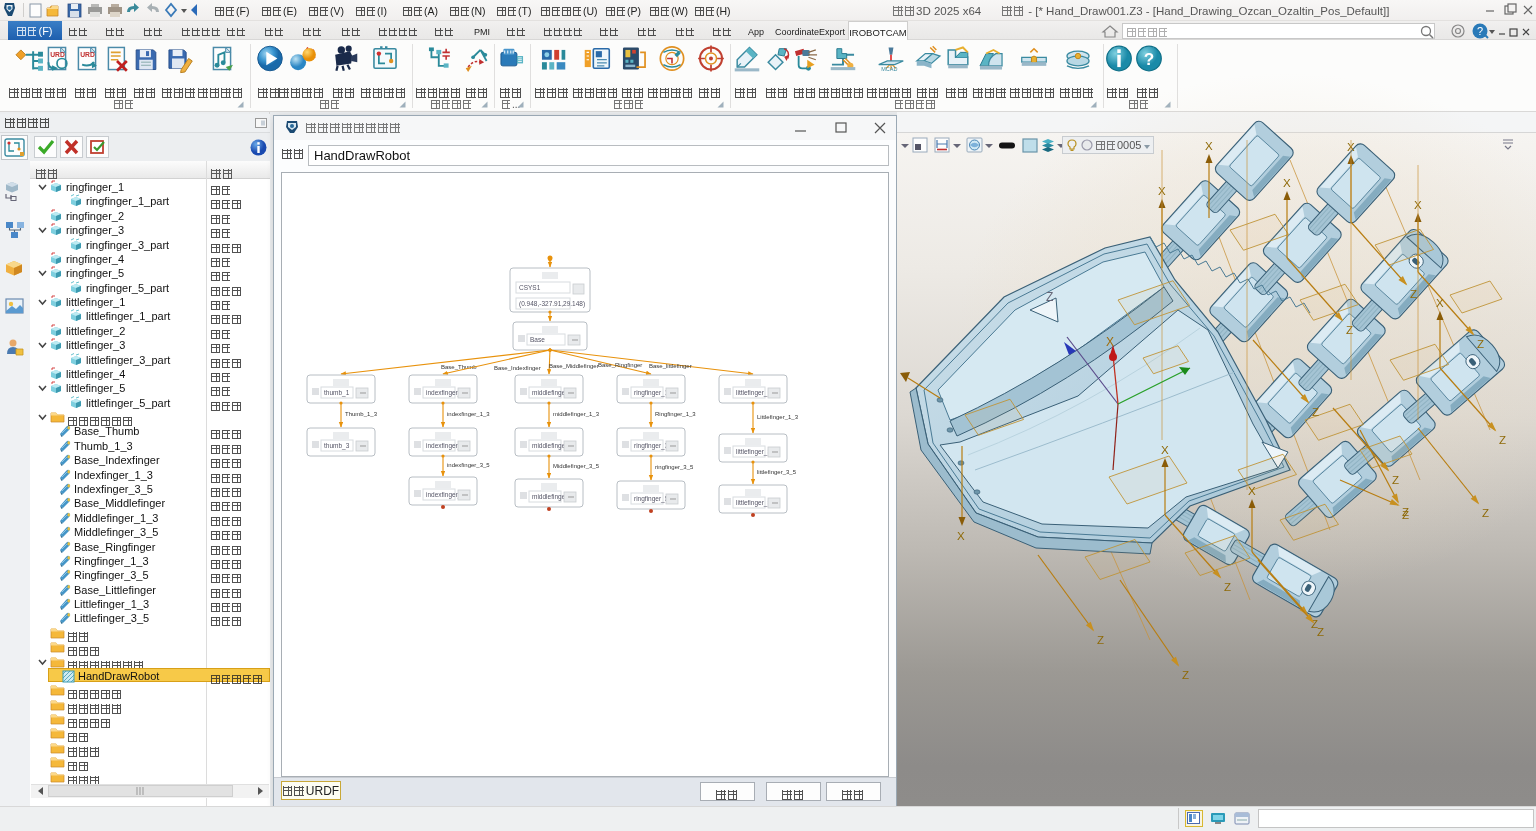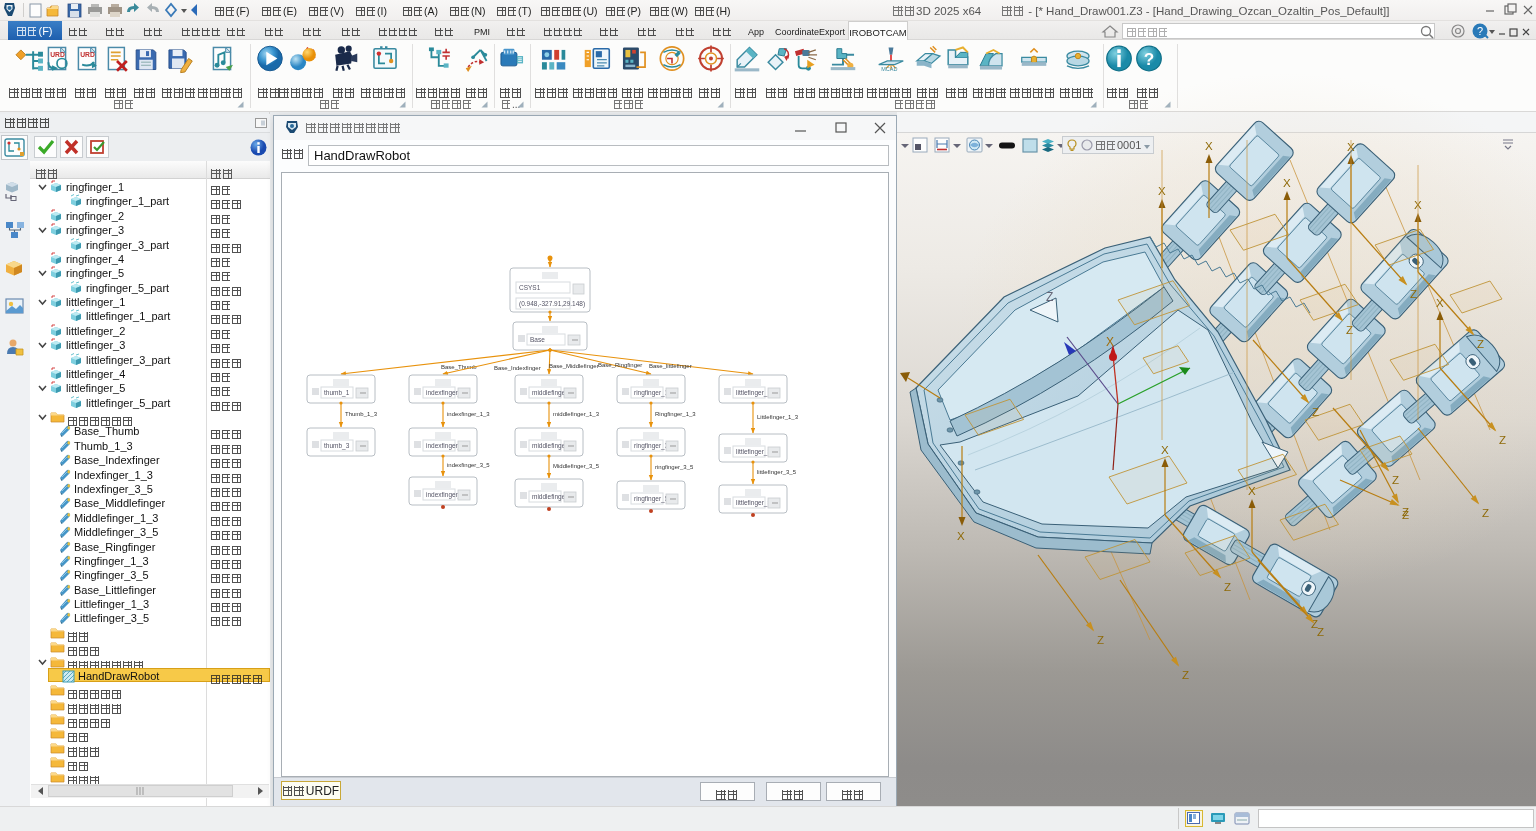--- a/index.html
+++ b/index.html
@@ -1378,7 +1378,7 @@
     <rect x="4.5" y="11.5" width="3" height="1.5" fill="#b89020"></rect>
     <circle cx="21" cy="7" r="5" fill="#e8eaec" stroke="#99a" stroke-width="1.2"></circle>
   </svg>
-<div class="" style="left:1096px;top:139px;width:55px;height:13px;font-size:11px;color:#555"><span class="zr" style="letter-spacing:0"><i class="z" style="width:8.5px;height:9.0px;--c:#555;opacity:0.78;"></i><i class="z" style="width:8.5px;height:9.0px;--c:#555;opacity:0.78;"></i></span><span style="font-size:11px;color:#555">0001</span></div>
+<div class="" style="left:1096px;top:139px;width:55px;height:13px;font-size:11px;color:#555"><span class="zr" style="letter-spacing:0"><i class="z" style="width:8.5px;height:9.0px;--c:#555;opacity:0.78;"></i><i class="z" style="width:8.5px;height:9.0px;--c:#555;opacity:0.78;"></i></span><span style="font-size:11px;color:#555">0005</span></div>
 <svg width="8" height="6" style="left:1143px;top:144px">
     <path d="M1 1 L4 5 L7 1 Z" fill="#8a9aa6"></path>
   </svg>

